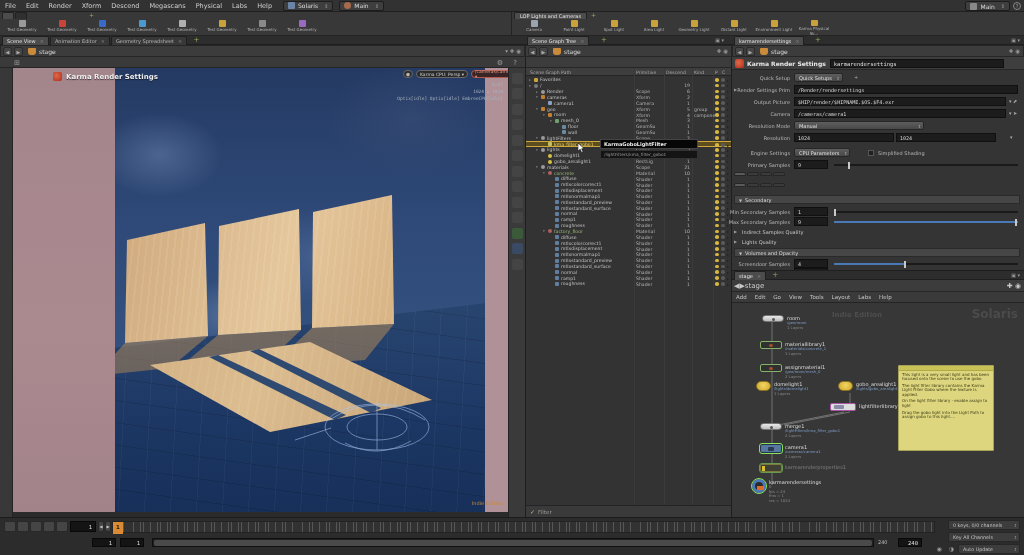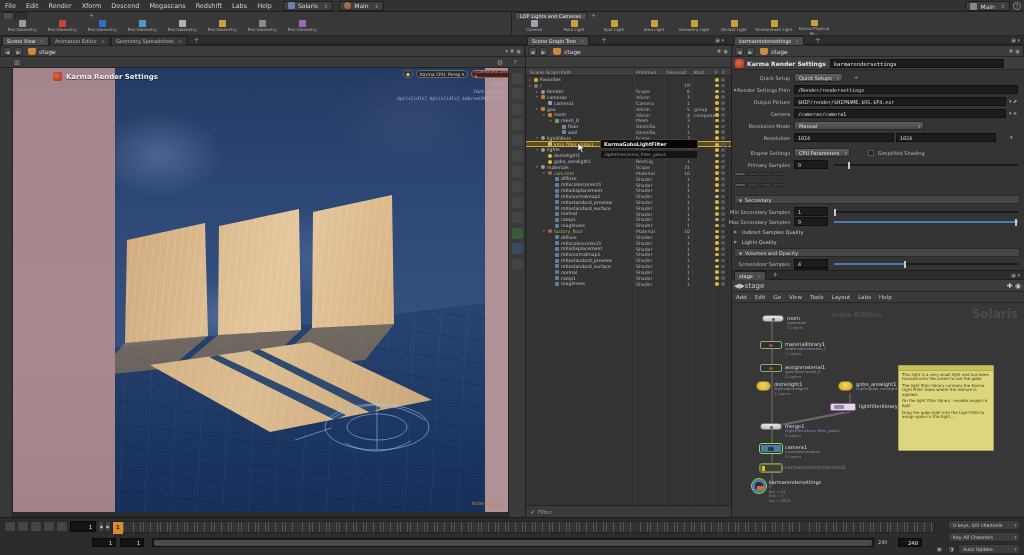--- a/index.html
+++ b/index.html
@@ -204,7 +204,7 @@
       <span class="mi">Xform</span>
       <span class="mi">Descend</span>
       <span class="mi">Megascans</span>
-      <span class="mi">Redshift</span>
+      <span class="mi">Physical</span>
       <span class="mi">Labs</span>
       <span class="mi">Help</span>
     </div>

